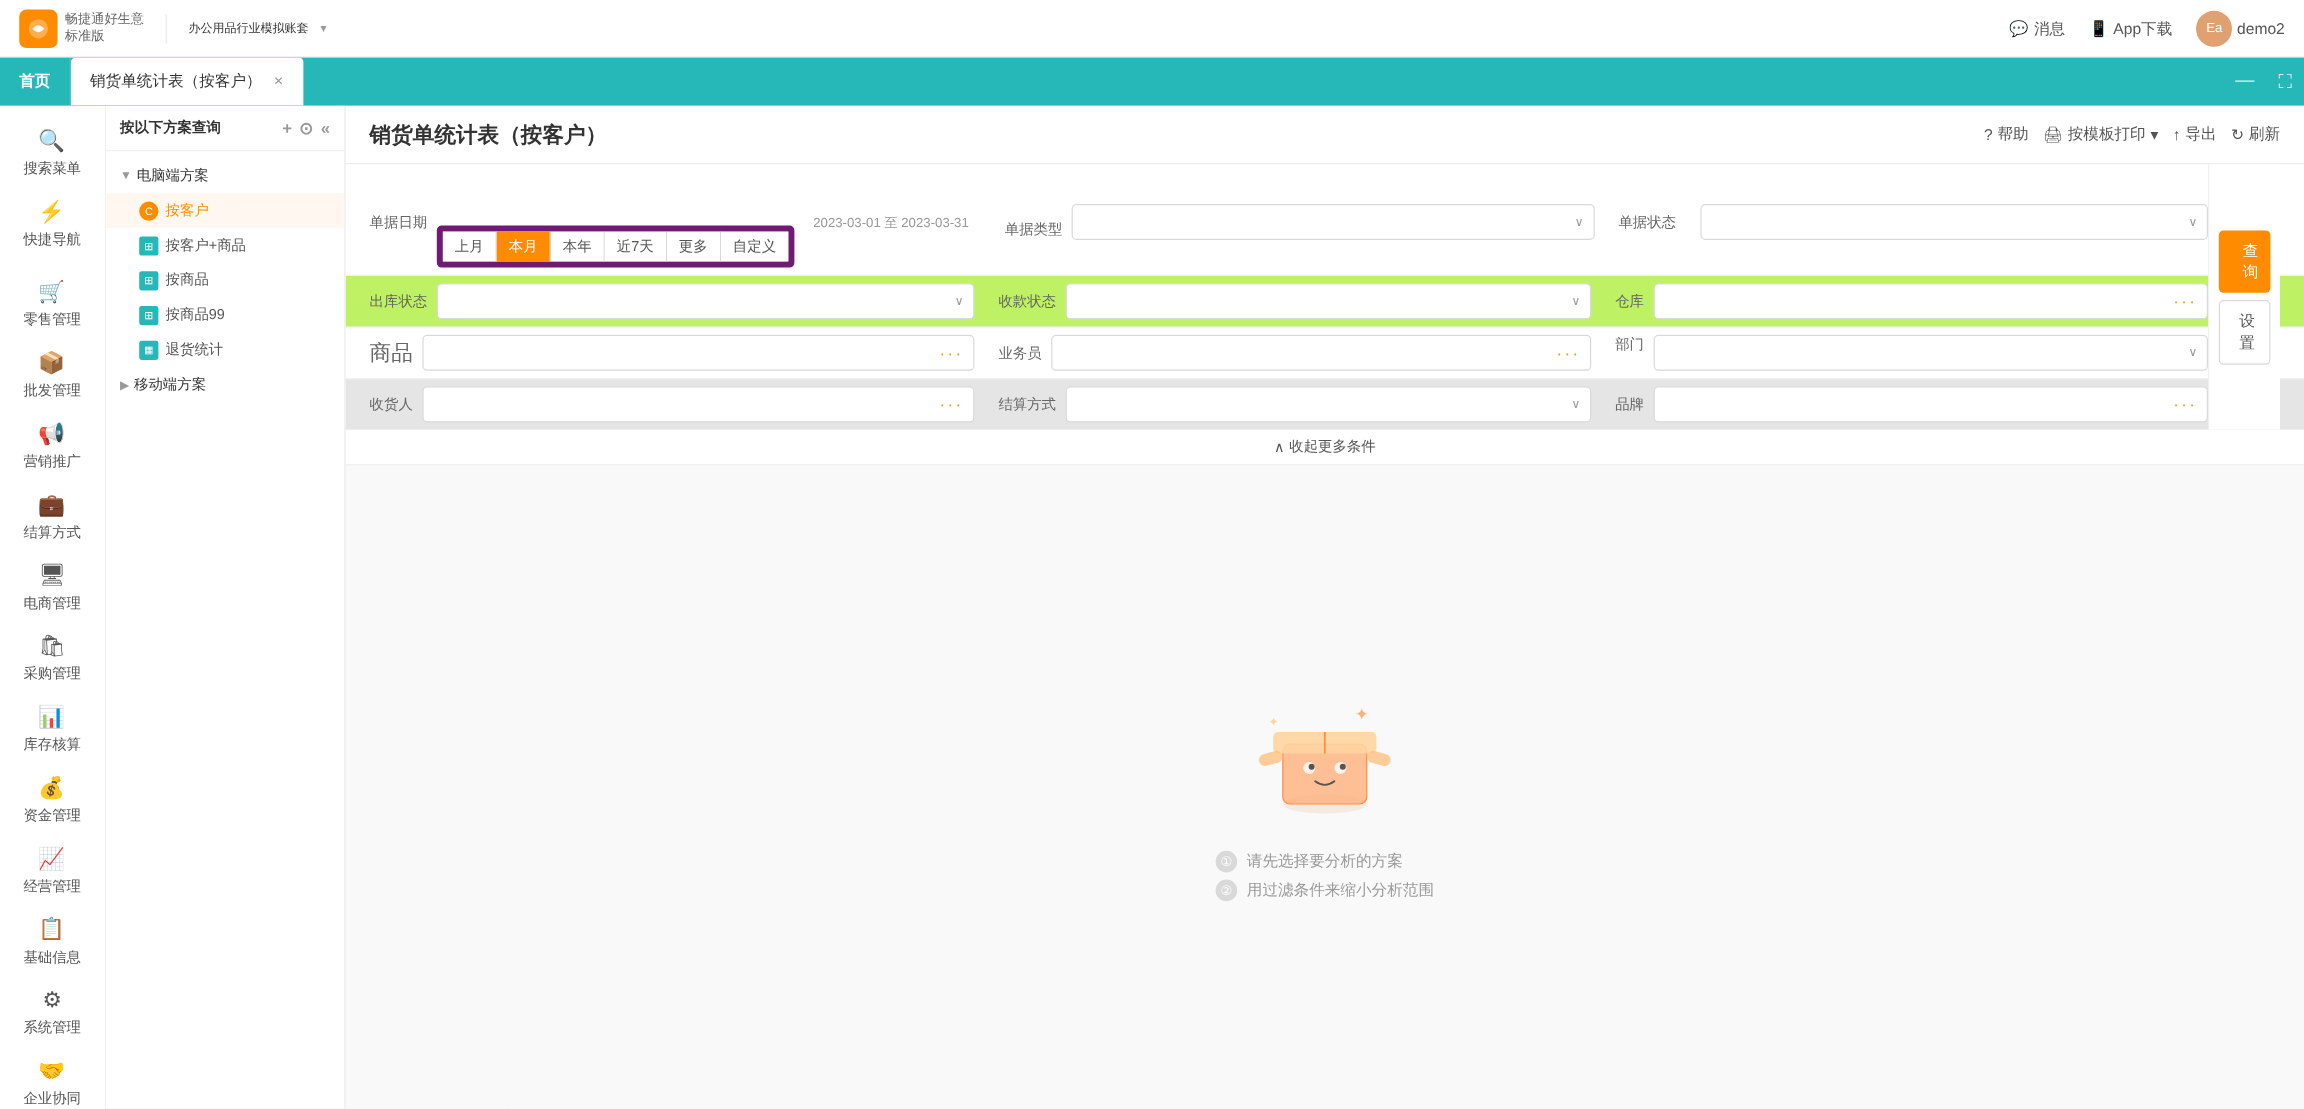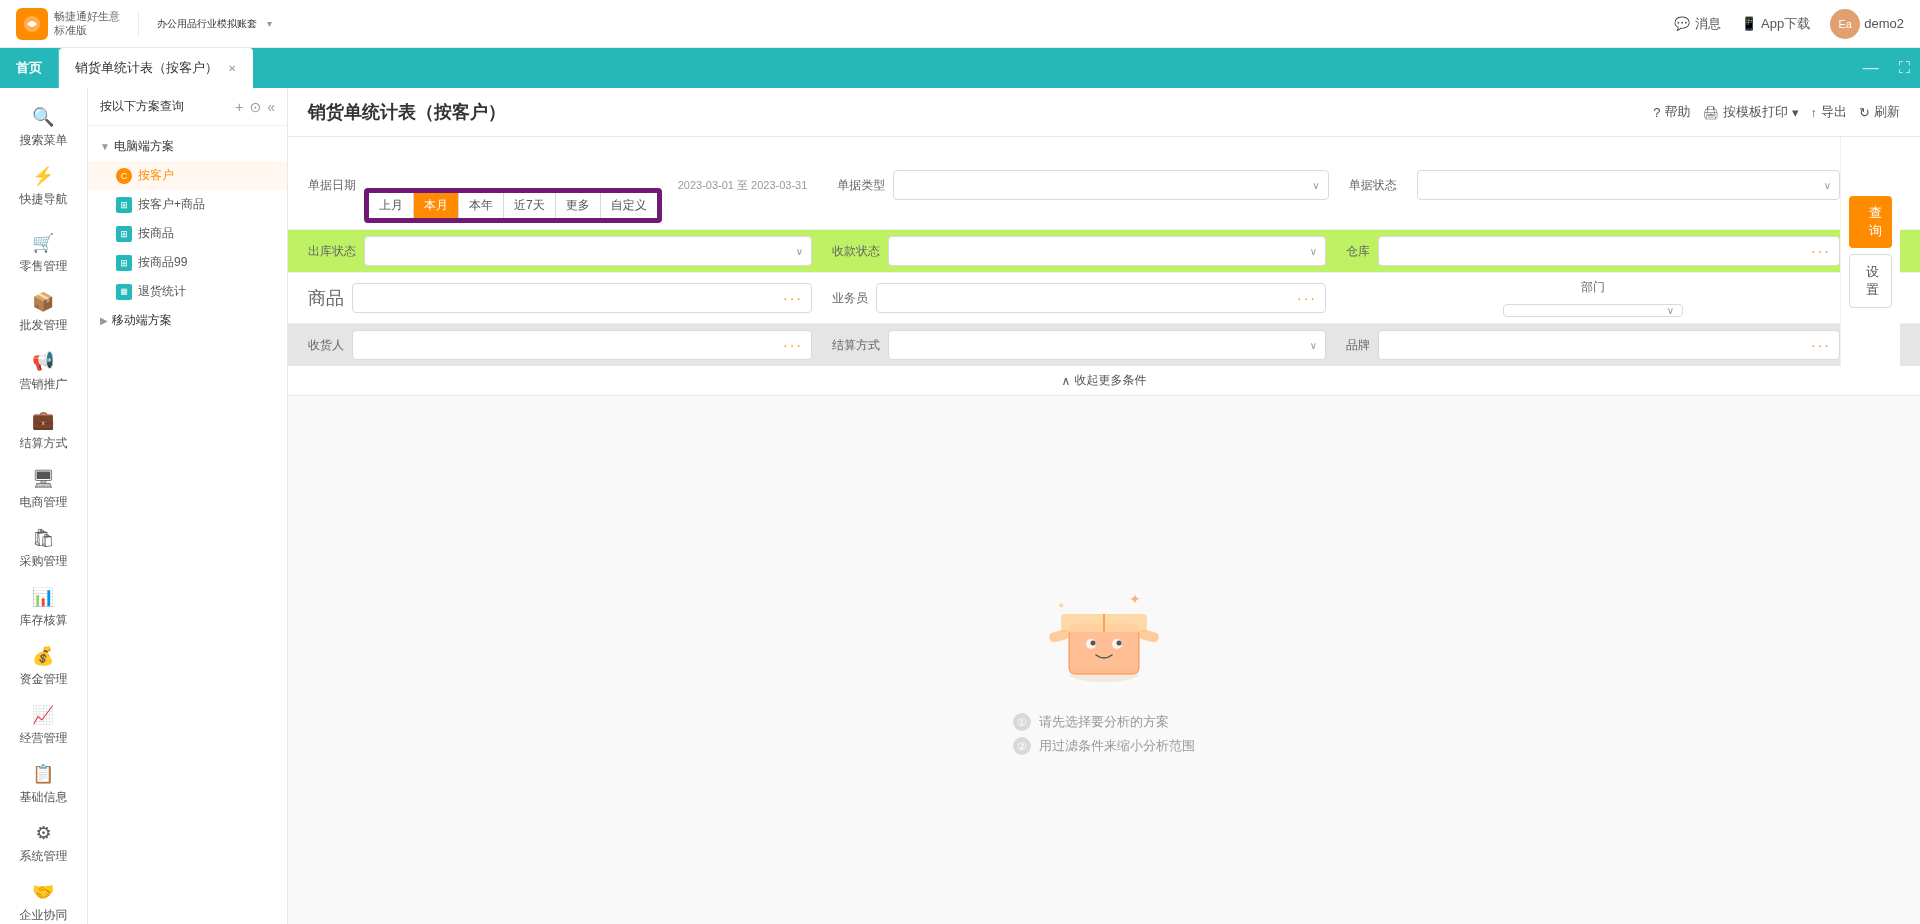--- a/index.html
+++ b/index.html
@@ -41,7 +41,7 @@
 
     
     .scheme-panel { width: 200px; background: #fff; border-right: 1px solid #e8e8e8; flex-shrink: 0; display: flex; flex-direction: column; }
-    .scheme-header { padding: 10px 12px; font-size: 12px; color: #333; font-weight: normal; display: flex; align-items: center; justify-content: space-between; border-bottom: 1px solid #f0f0f0; }
+    .scheme-header { padding: 10px 12px; font-size: 12px; color: #333; font-weight: bold; display: flex; align-items: center; justify-content: space-between; border-bottom: 1px solid #f0f0f0; }
     .scheme-actions { display: flex; gap: 6px; }
     .scheme-action-btn { color: #999; cursor: pointer; font-size: 14px; }
     .scheme-tree { flex: 1; overflow-y: auto; padding: 6px 0; }

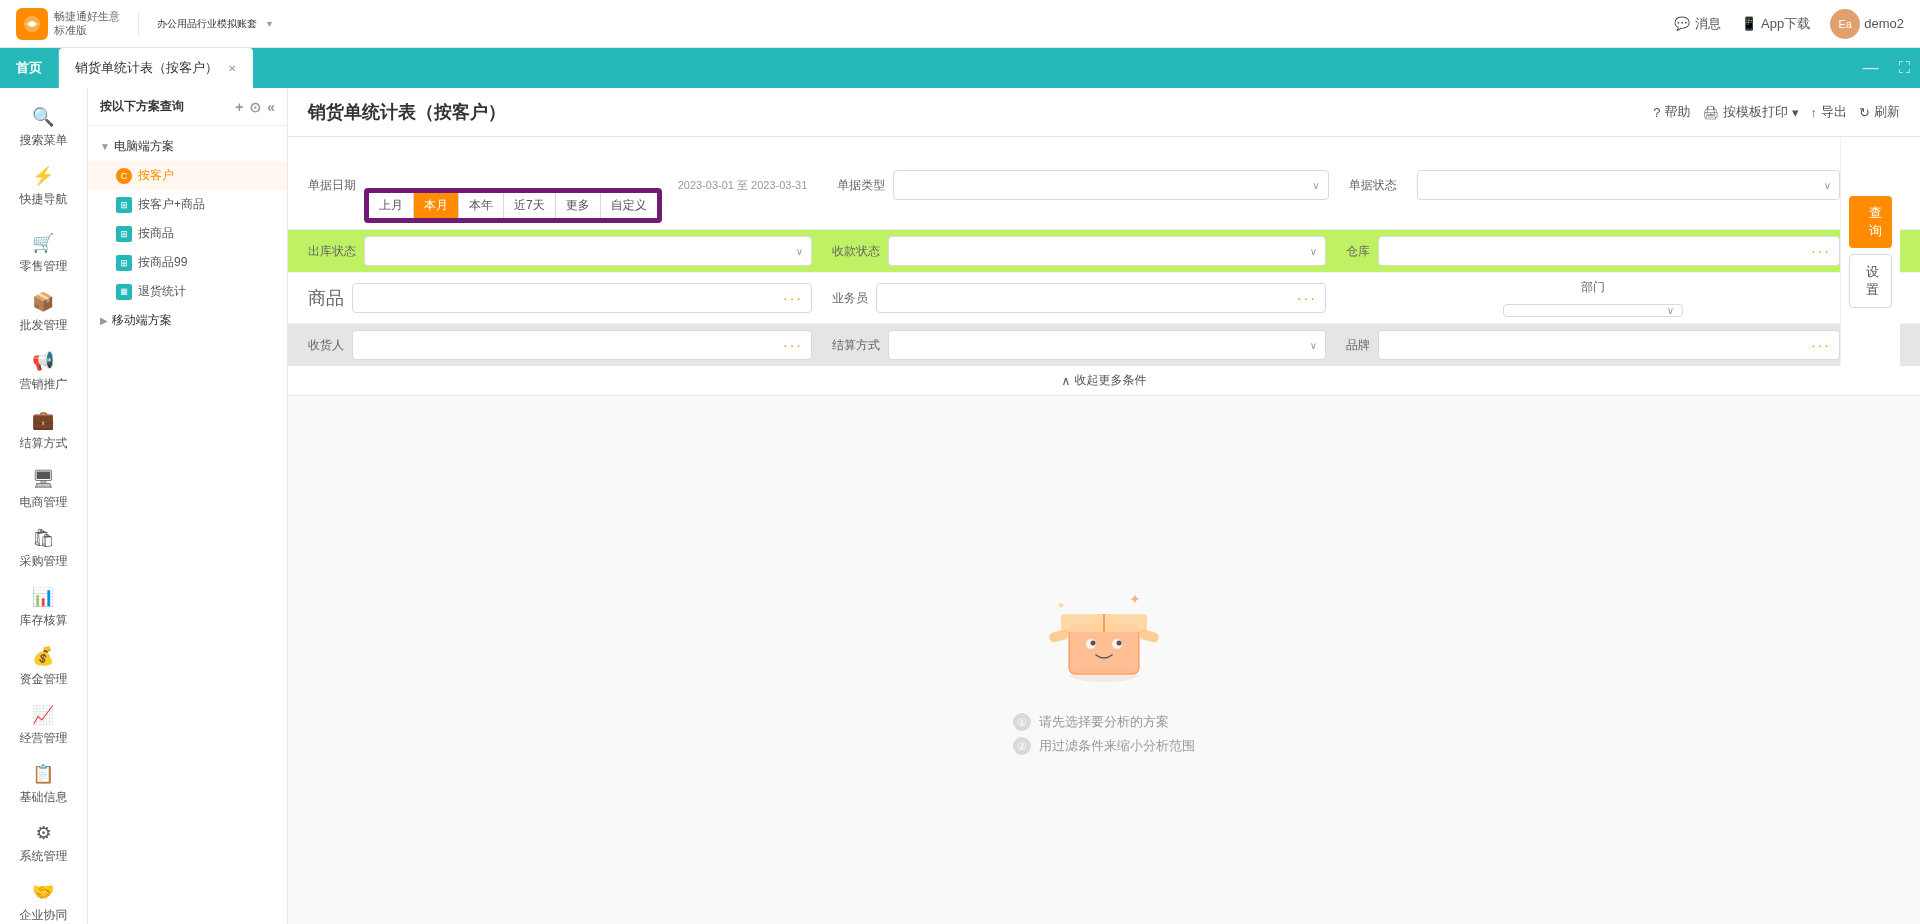--- a/index.html
+++ b/index.html
@@ -288,7 +288,7 @@
               <span class="date-range">2023-03-01 至 2023-03-31</span>
             </div>
 
-            <div style="display:flex; align-items:center; gap:8px; padding:0 10px;">
+            <div style="display:flex; align-items:flex-end; gap:8px; padding:0 10px;">
               <span style="color:#666; font-size:12px; flex-shrink:0;">单据类型</span>
               <div class="filter-select">
                 <span></span>

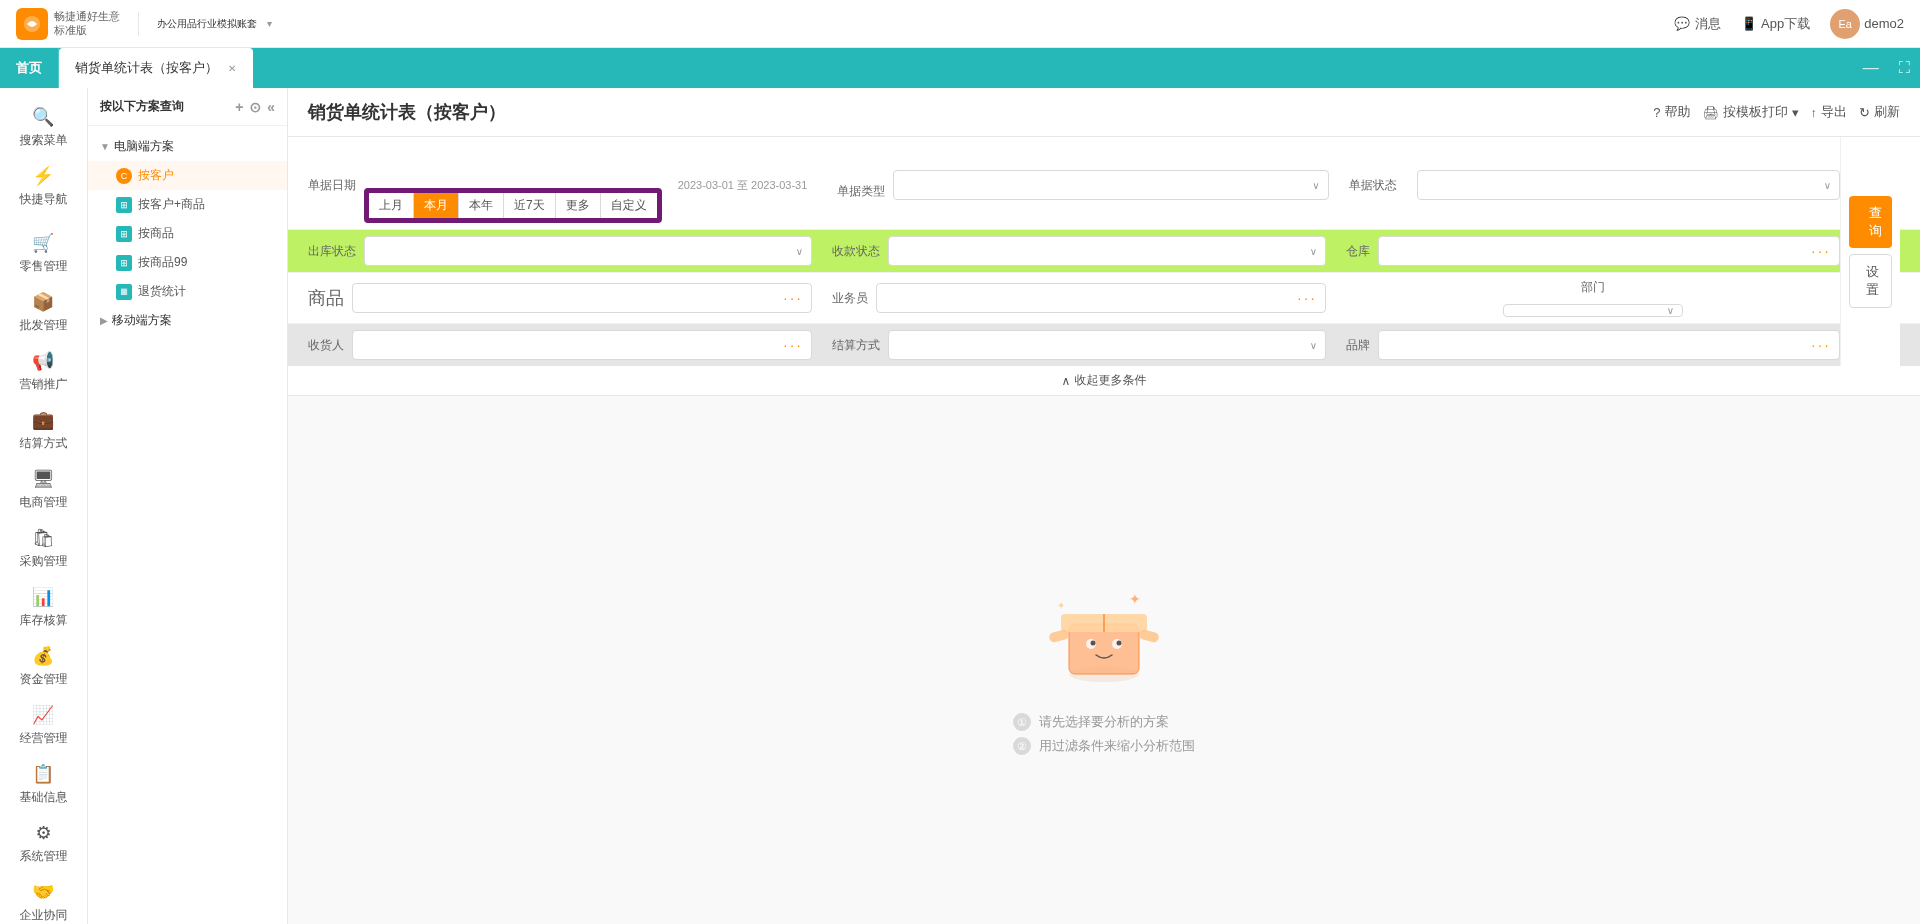--- a/index.html
+++ b/index.html
@@ -344,7 +344,7 @@
                 <span class="filter-select-dots">···</span>
               </div>
             </div>
-            <div style="display:flex; align-items:center; gap:8px; padding:0 10px;flex-direction:column;">
+            <div style="display:flex; gap:8px; padding:0 10px;">
               <span style="color:#666; font-size:12px; flex-shrink:0;">部门</span>
               <div class="filter-select">
                 <span></span>

